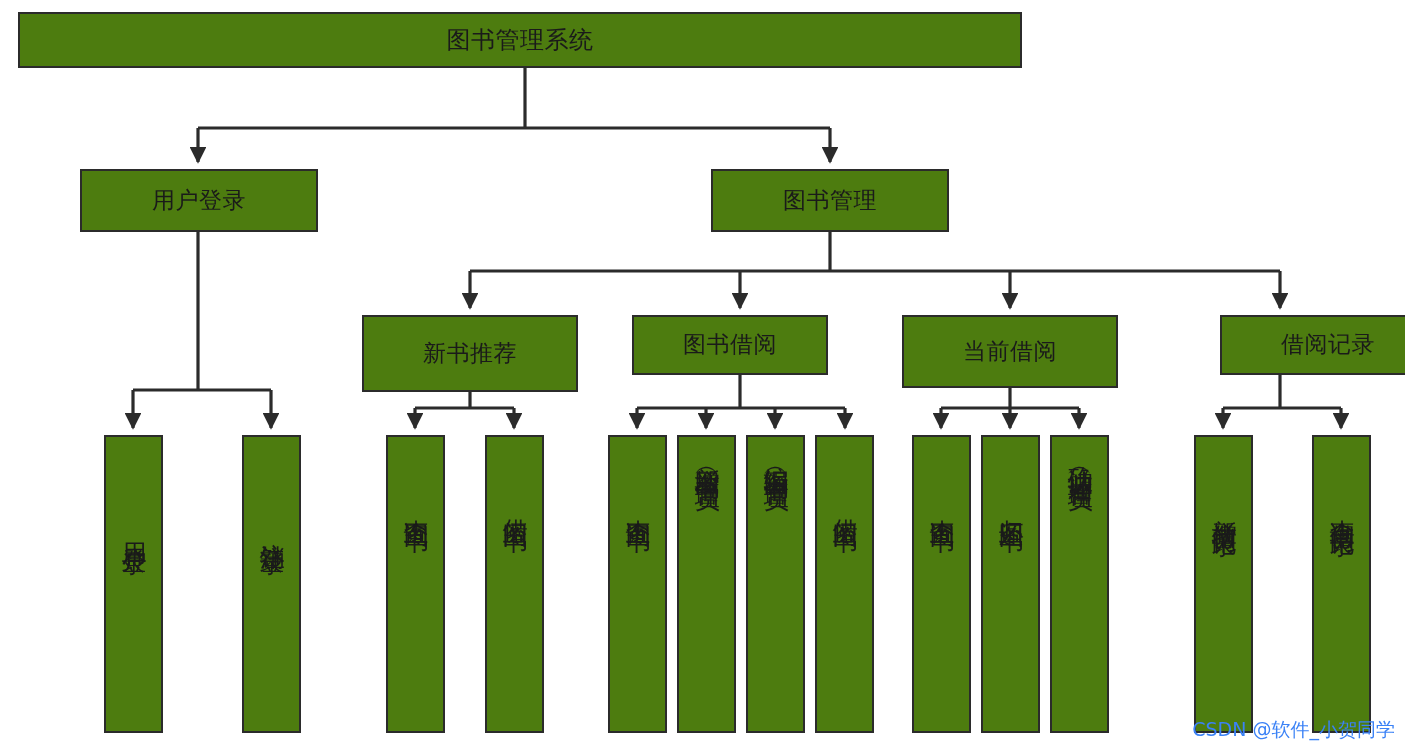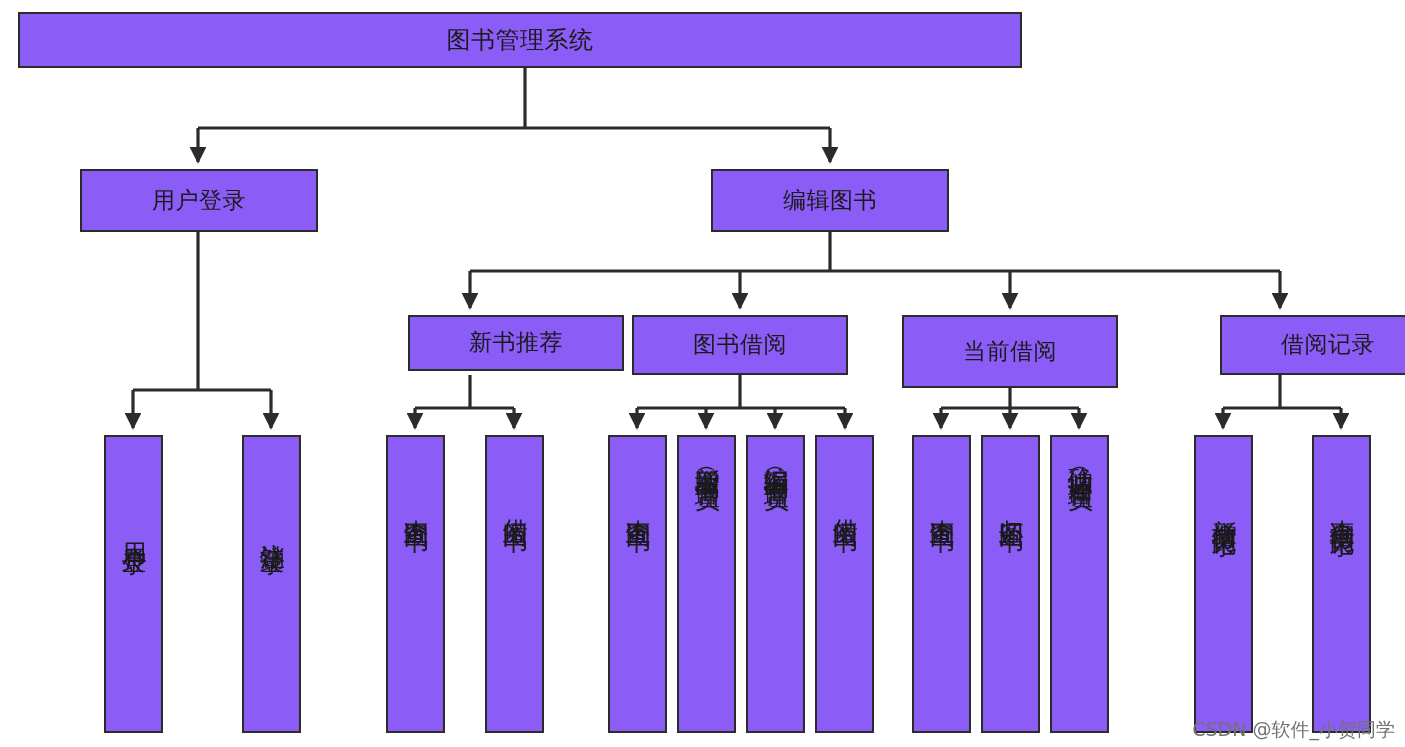--- a/index.html
+++ b/index.html
@@ -25,7 +25,7 @@
   .node{
     position:absolute;
     box-sizing:border-box;
-    background:#8b5cf6;
+    background:#4d7c0f;
     border:2.5px solid #2b2b2b;
     display:flex;
     align-items:center;

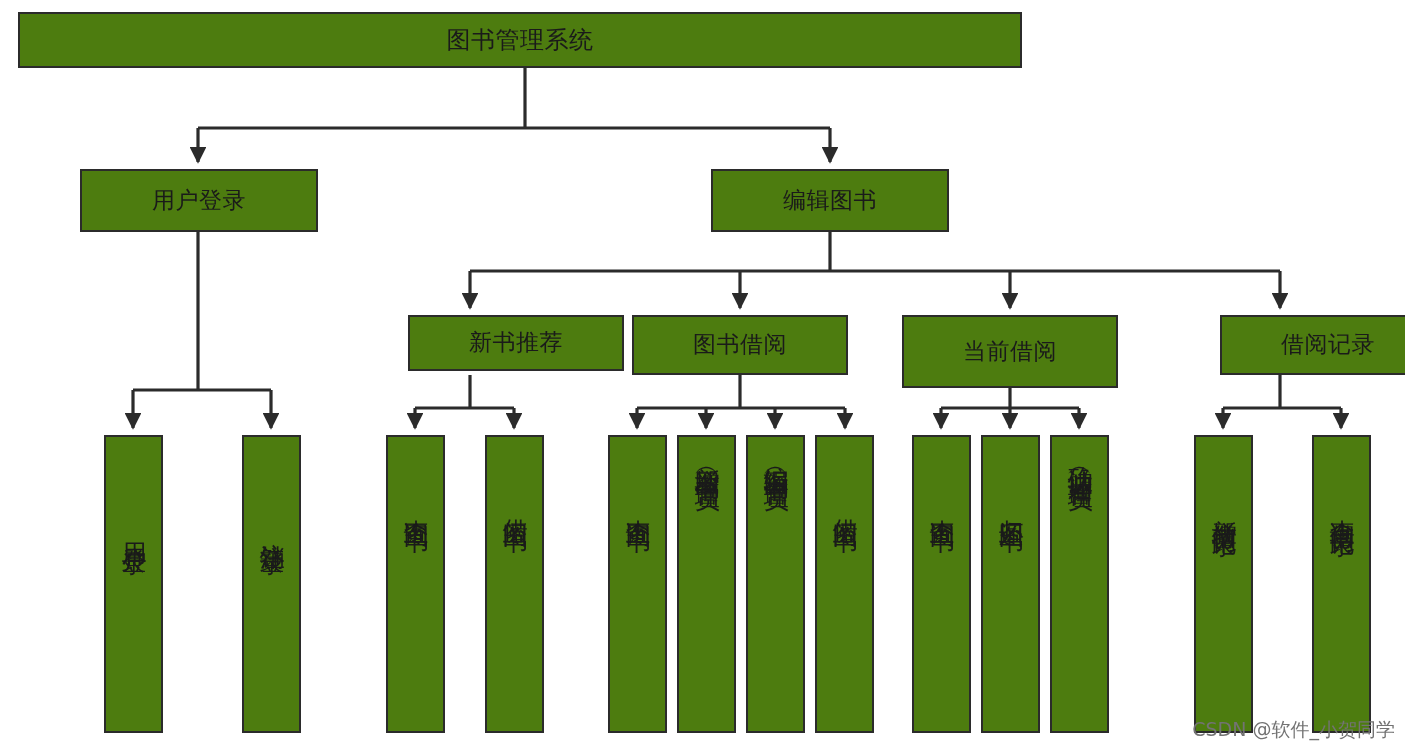--- a/index.html
+++ b/index.html
@@ -136,7 +136,7 @@
   </div>
 
   <div class="node h" style="left:711px;top:169px;width:238px;height:63px;">
-    <span class="label">编辑图书</span>
+    <span class="label">图书管理</span>
   </div>
 
   <div class="node h" style="left:362px;top:315px;width:216px;height:56px;margin-left:46px;">

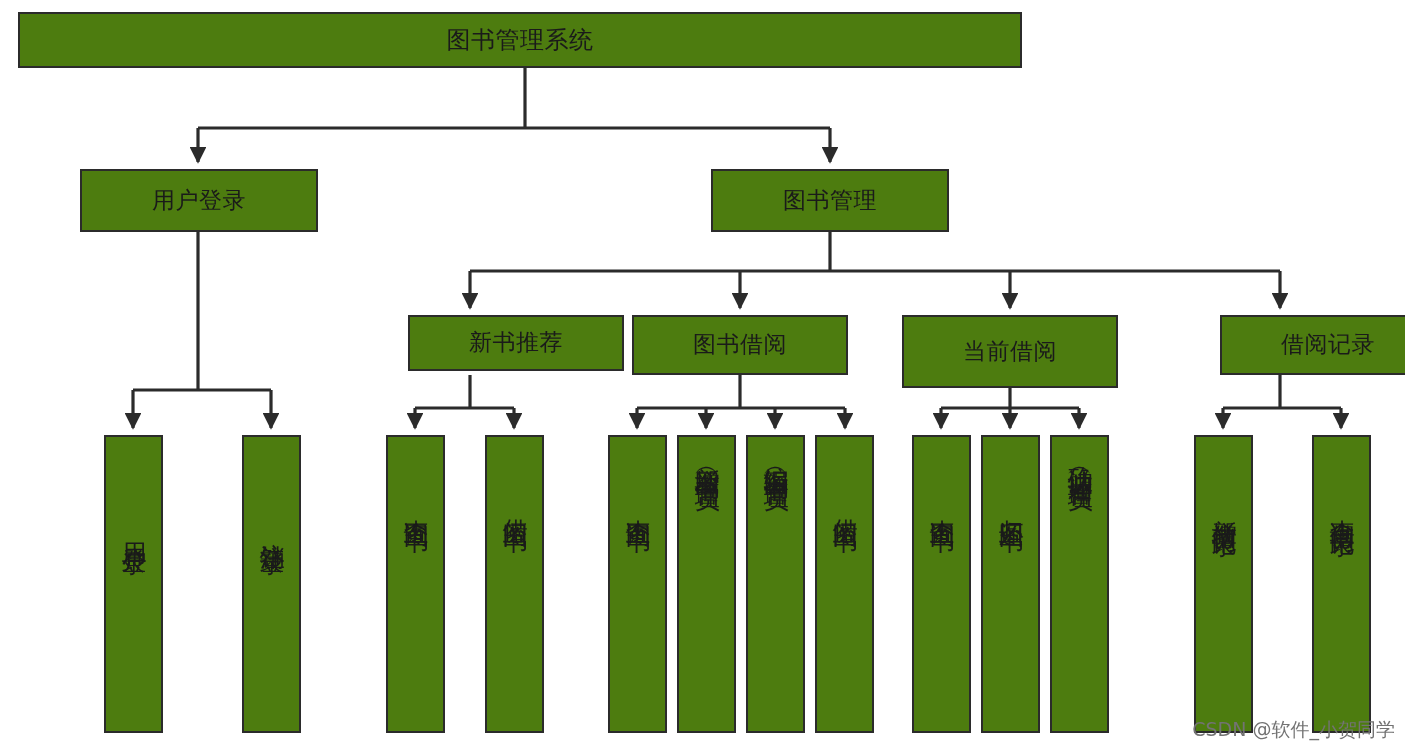--- a/index.html
+++ b/index.html
@@ -139,7 +139,7 @@
     <span class="label">图书管理</span>
   </div>
 
-  <div class="node h" style="left:362px;top:315px;width:216px;height:56px;margin-left:46px;">
+  <div class="node h" style="left:362px;top:315px;width:216px;height:77px;">
     <span class="label">新书推荐</span>
   </div>
 

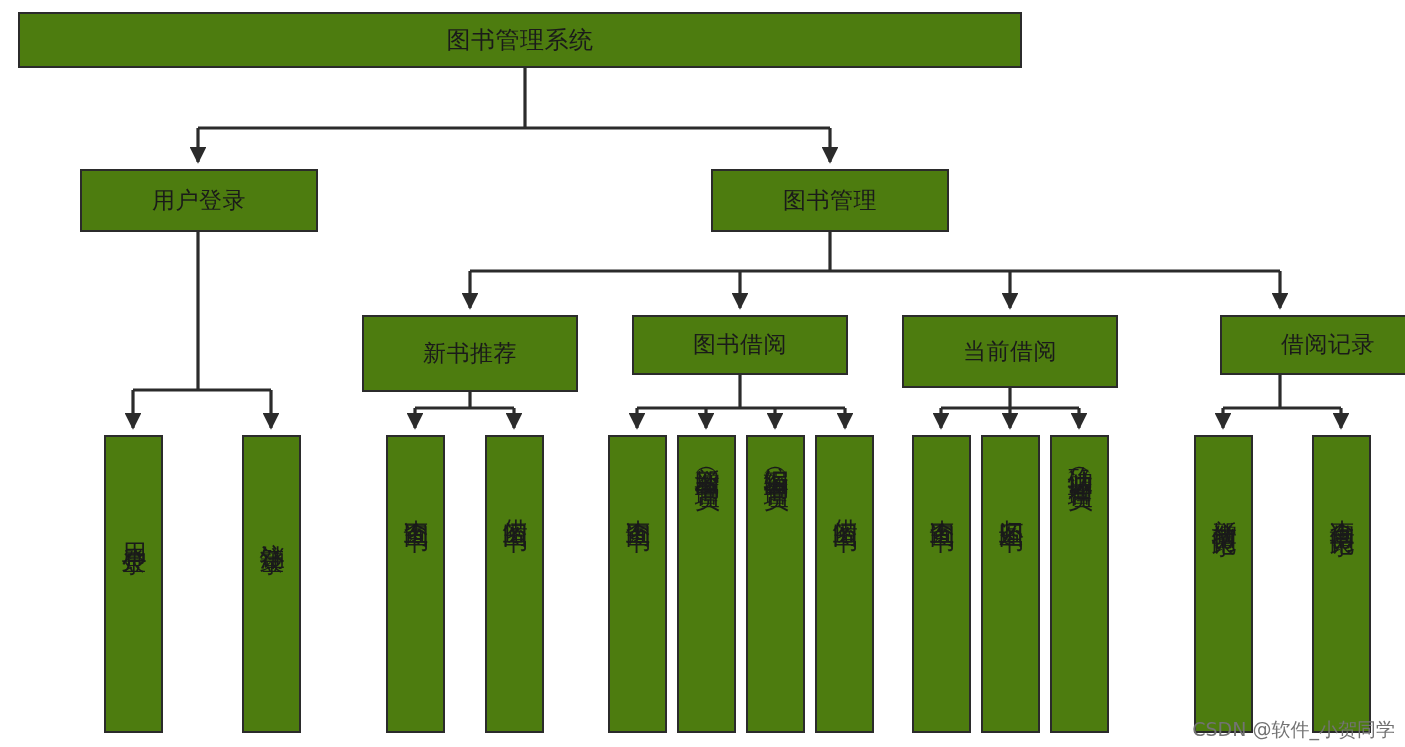--- a/index.html
+++ b/index.html
@@ -143,7 +143,7 @@
     <span class="label">新书推荐</span>
   </div>
 
-  <div class="node h" style="left:632px;top:315px;width:216px;height:60px;">
+  <div class="node h" style="left:632px;top:315px;width:196px;height:60px;">
     <span class="label">图书借阅</span>
   </div>
 

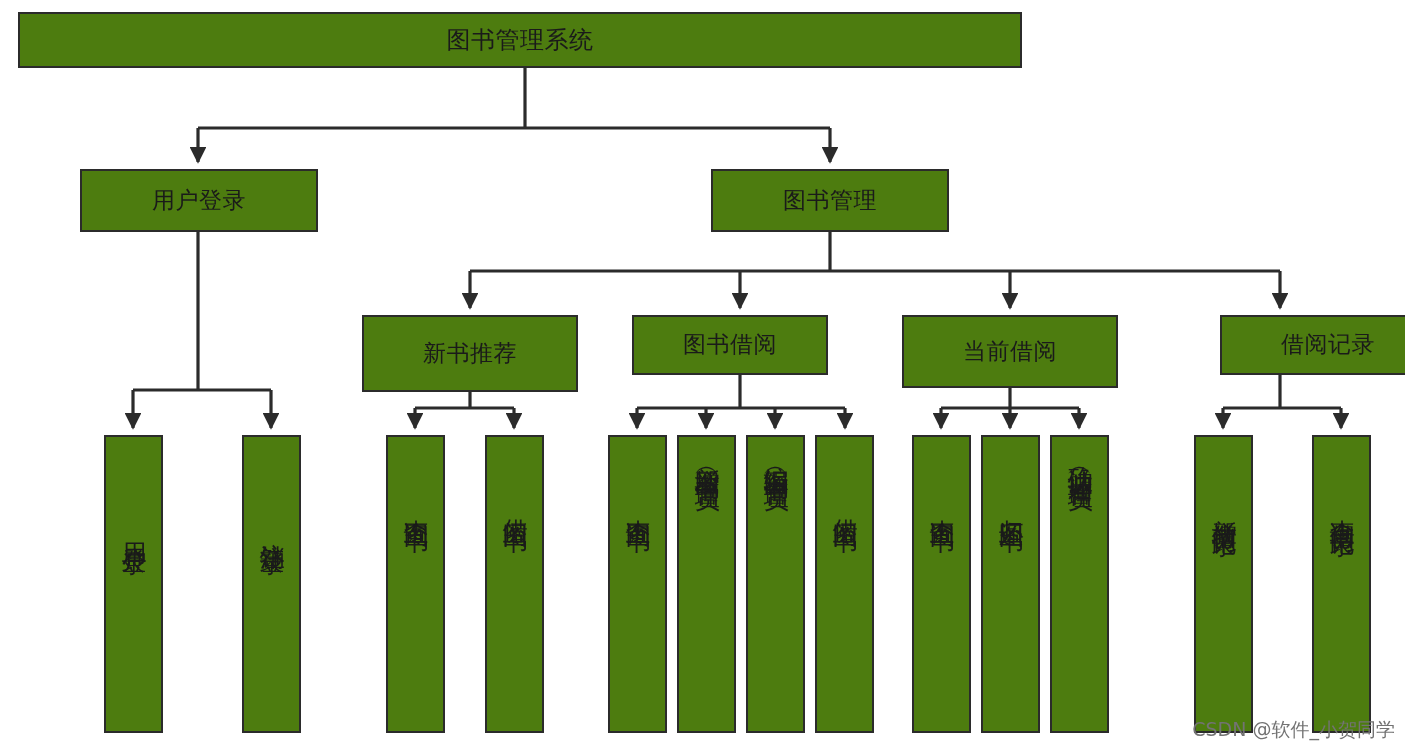--- a/index.html
+++ b/index.html
@@ -66,7 +66,7 @@
     position:absolute;
     right:10px;bottom:4px;
     font-size:19px;
-    color:#737373;
+    color:#3b82f6;
     white-space:nowrap;
     user-select:none;
   }

